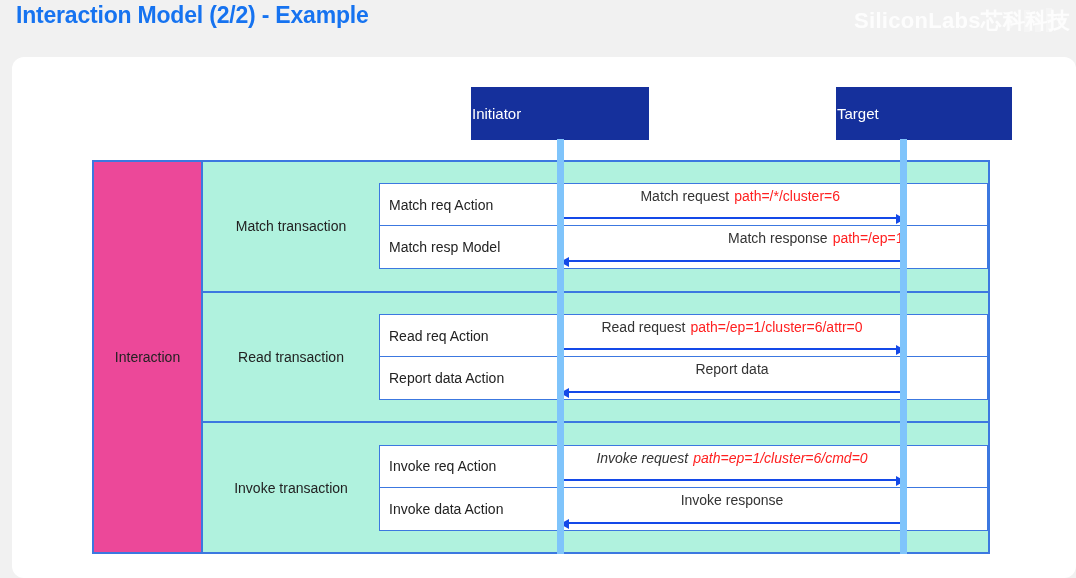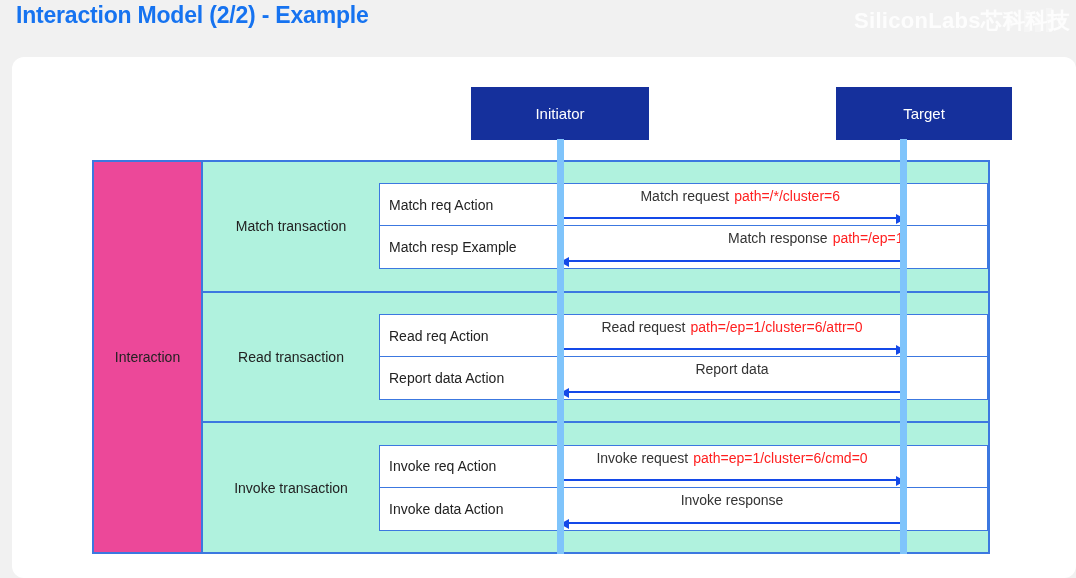--- a/index.html
+++ b/index.html
@@ -40,7 +40,7 @@
   
   .node-box{
     position:absolute;background:#15309c;
-    display:flex;align-items:center;justify-content:center;
+    display:flex;align-items:center;justify-content:flex-start;
     color:#ffffff;font-size:15px;
     box-shadow:0 0 0 1px #15309c;
   }

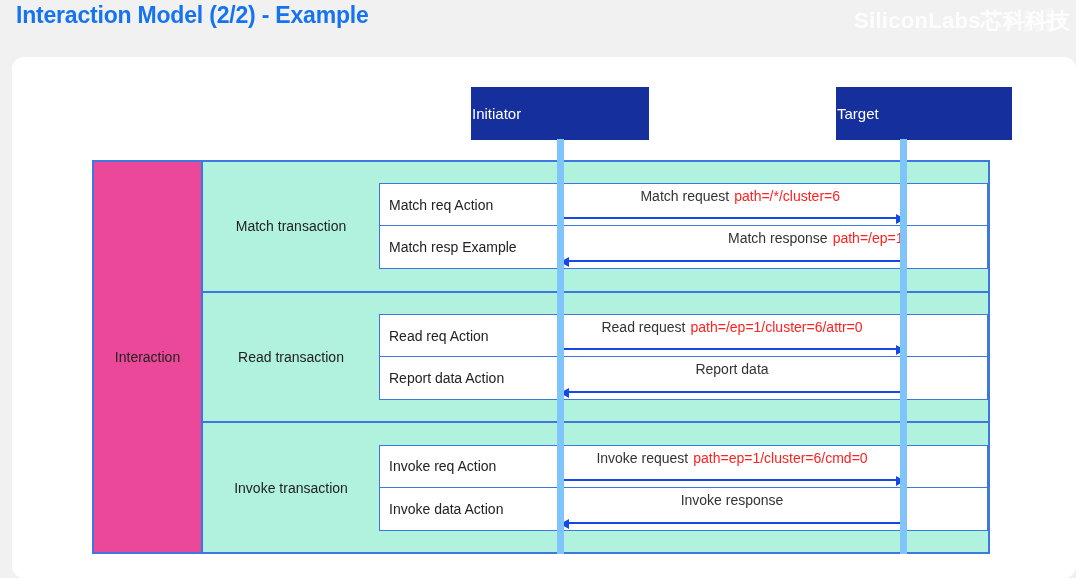--- a/index.html
+++ b/index.html
@@ -179,7 +179,7 @@
             </div>
           </div>
           <div class="action-row">
-            <div class="action-name">Match resp Example</div>
+            <div class="action-name">Match resp Model</div>
             <div class="msg-area">
               <div class="msg-label" style="left: 0.5px; right: 83.5px; text-align: right;"><span>Match response</span><span class="gap"></span><span class="path">path=/ep=1</span></div>
               <div class="arrow left" style="bottom: 6px; left: 0.5px; right: 83.5px;"></div>

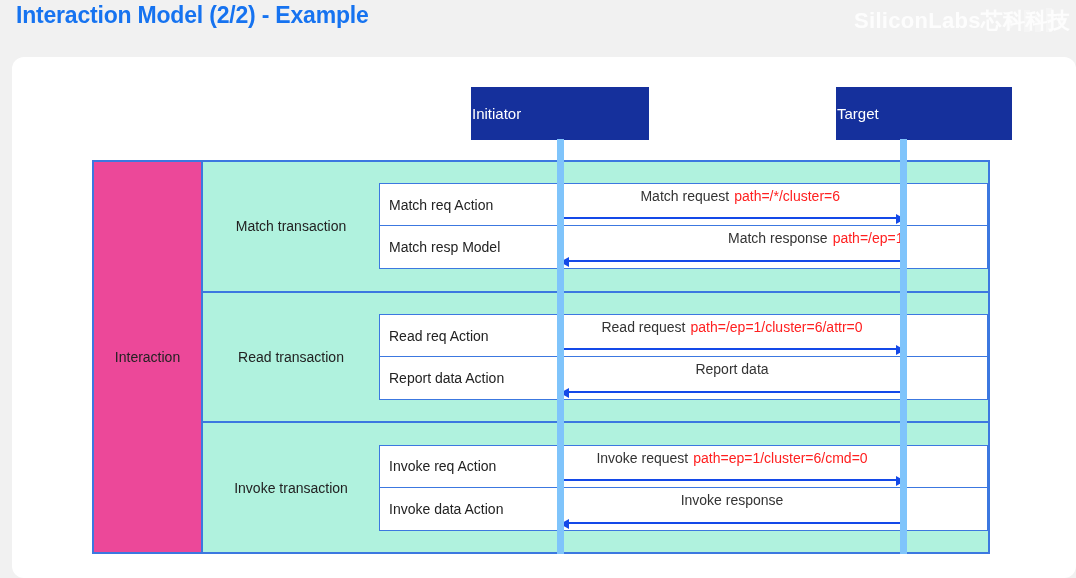--- a/index.html
+++ b/index.html
@@ -212,7 +212,7 @@
           <div class="action-row">
             <div class="action-name">Invoke req Action</div>
             <div class="msg-area">
-              <div class="msg-label" style="left: 0.5px; right: 83.5px;"><span>Invoke request</span><span class="gap"></span><span class="path">path=ep=1/cluster=6/cmd=0</span></div>
+              <div class="msg-label" style="left: 0.5px; right: 83.5px; font-style: italic;"><span>Invoke request</span><span class="gap"></span><span class="path">path=ep=1/cluster=6/cmd=0</span></div>
               <div class="arrow right" style="bottom: 6px; left: 0.5px; right: 83.5px;"></div>
             </div>
           </div>

